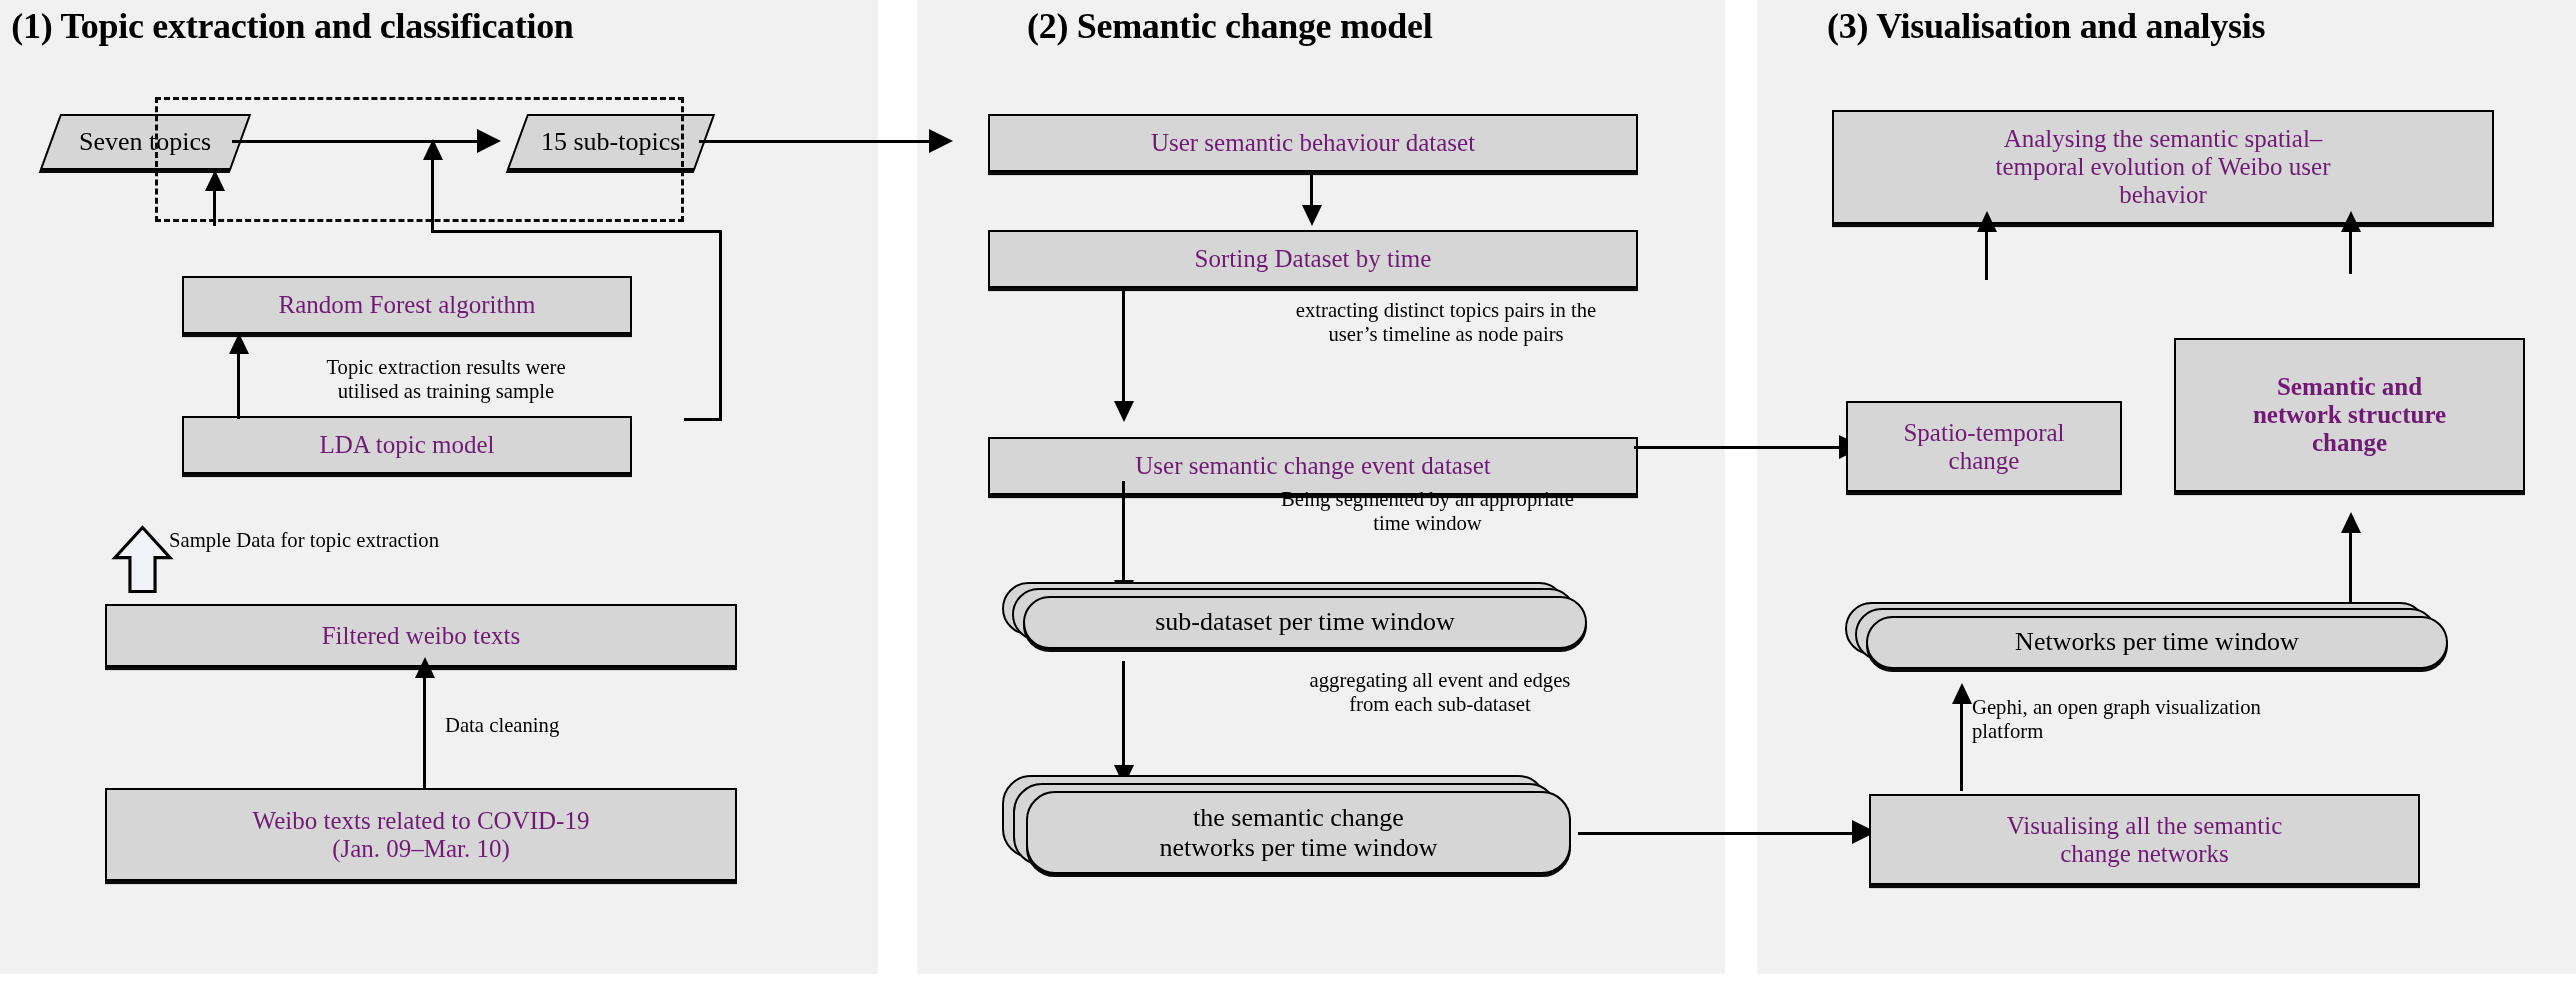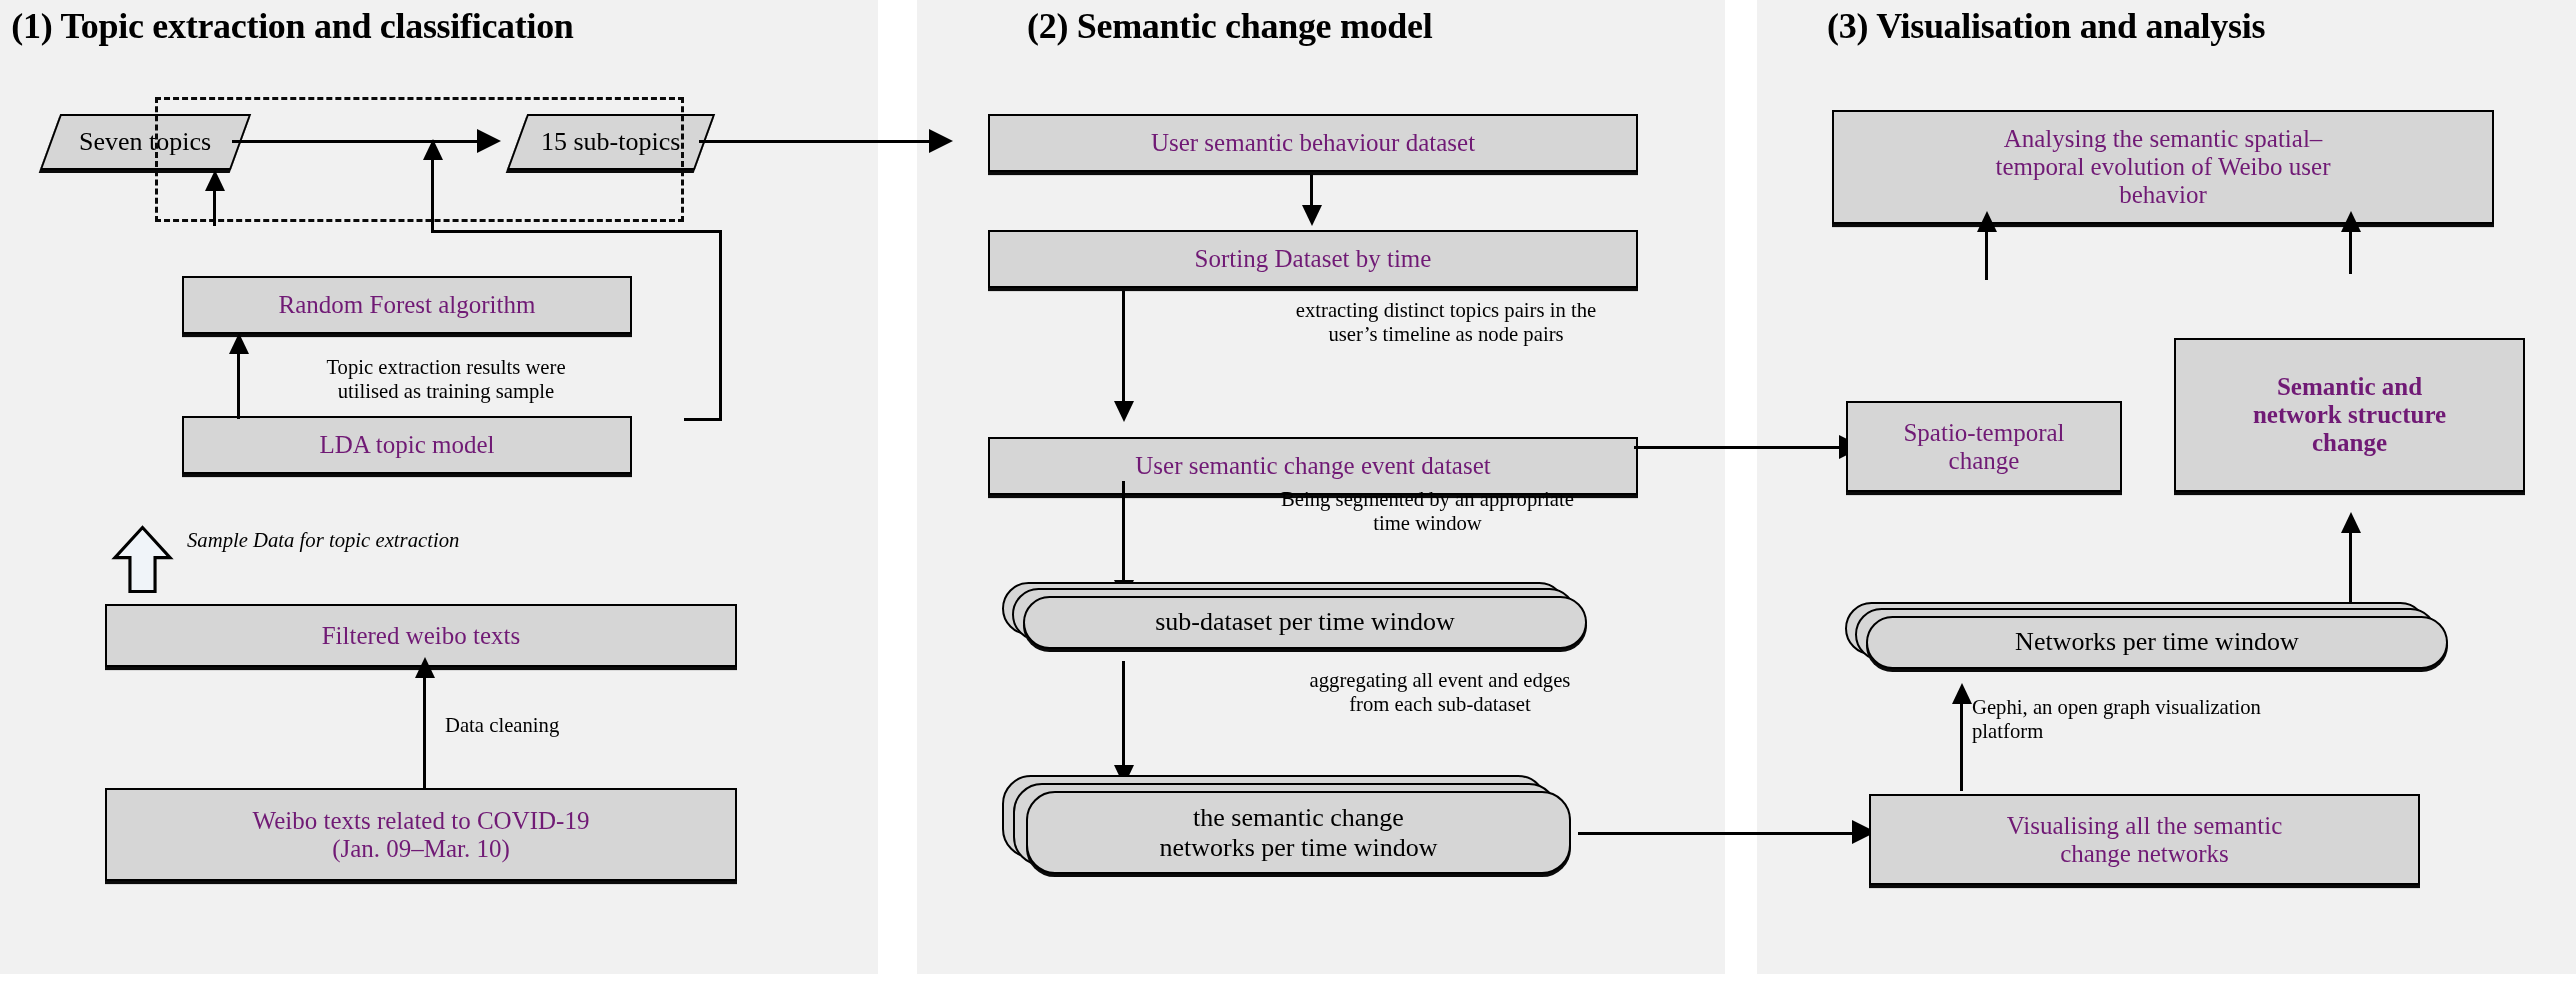--- a/index.html
+++ b/index.html
@@ -153,7 +153,7 @@
   <svg class="blockarrow" style="left: 111px; top: 525px;" width="63" height="69" viewBox="0 0 100 110">
     <polygon points="50,4 94,52 70,52 70,106 30,106 30,52 6,52" fill="#f0f4f9" stroke="#000" stroke-width="5"></polygon>
   </svg>
-  <div class="edge-label left" style="left: 187px; top: 529px; width: 438px; font-style: italic;">Sample Data for topic extraction</div>
+  <div class="edge-label left" style="left: 169px; top: 529px; width: 438px;">Sample Data for topic extraction</div>
 
   <div class="node" style="left: 105px; top: 604px; width: 632px; height: 63px;">
     <span>Filtered weibo texts</span>

